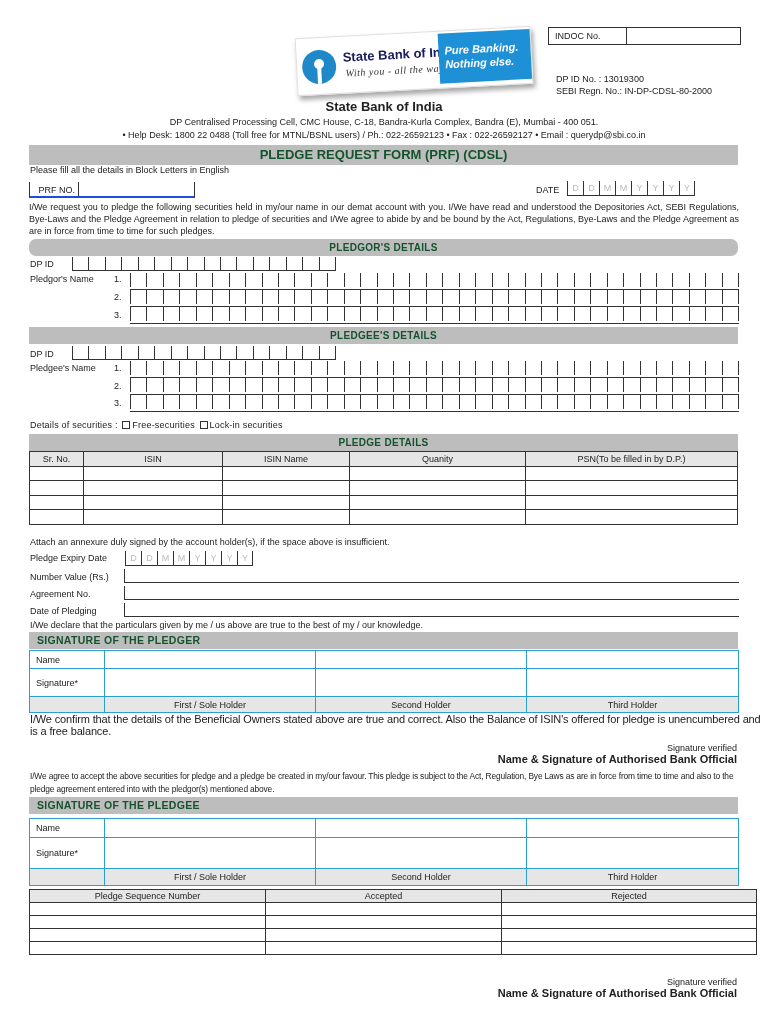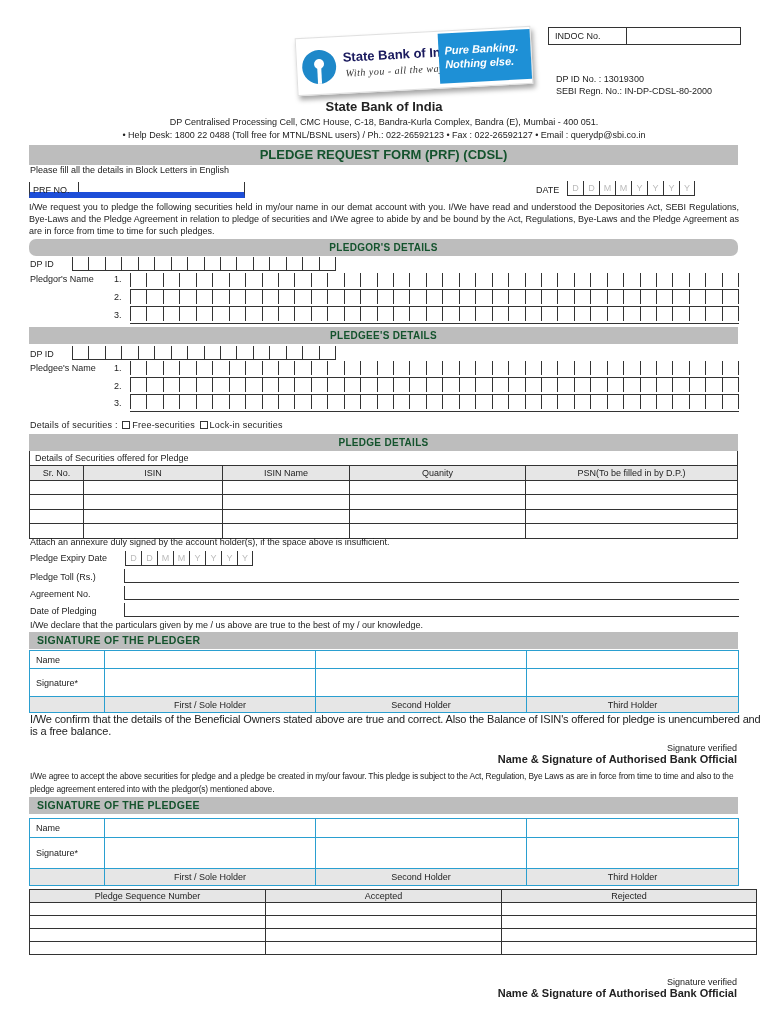--- a/index.html
+++ b/index.html
@@ -94,7 +94,7 @@
 <div class="abs bar main">PLEDGE REQUEST FORM (PRF) (CDSL)</div>
 <div class="abs txt" style="left:30px; top:164px;">Please fill all the details in Block Letters in English</div>
 
-<div class="abs" style="left:29px; top:182px; width:216px; height:16px; display:flex; border-left:1px solid #333; border-bottom:6px solid #1d4ed8; border-right:1px solid #333;">
+<div class="abs" style="left:29px; top:182px; width:166px; height:16px; display:flex; border-left:1px solid #333; border-bottom:2px solid #1d4ed8; border-right:1px solid #333;text-align:right;">
   <div class="txt" style="width:49px; border-right:1px solid #333; padding:2px 3px;">PRF NO.</div>
   <div style="flex:1"></div>
 </div>

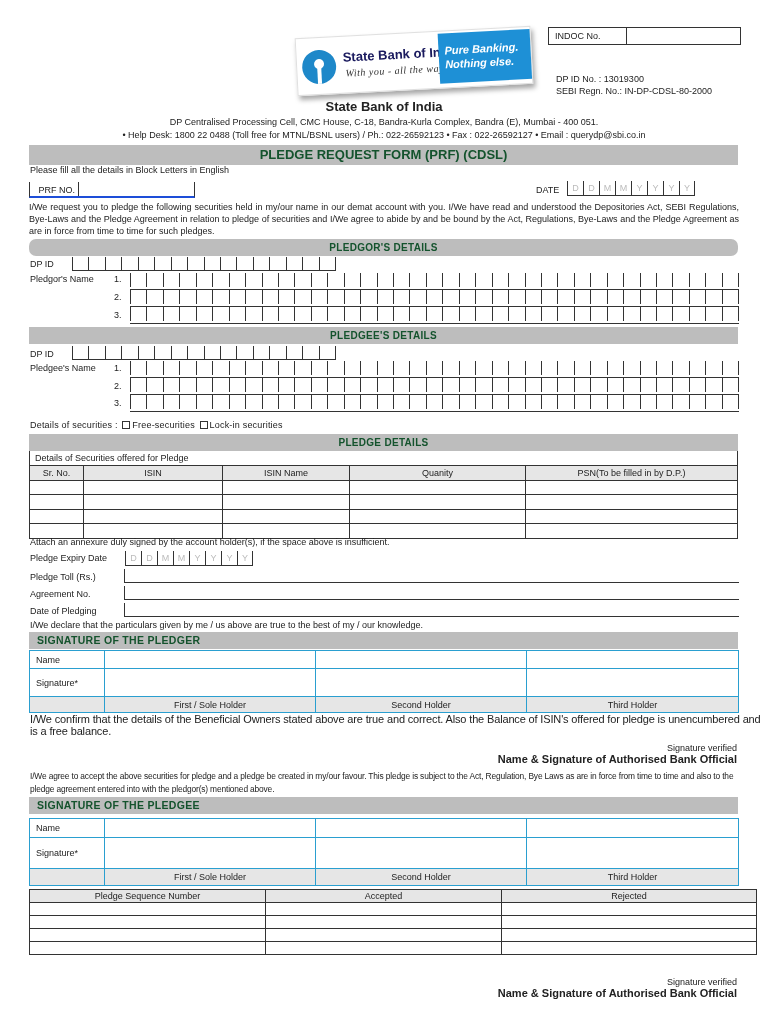--- a/index.html
+++ b/index.html
@@ -406,9 +406,6 @@
 <div class="abs bar sec" style="top:434px;">PLEDGE DETAILS</div>
 <table class="abs pd-table">
   <tbody>
-      <tr class="cap">
-        <td colspan="5" style="border-top:none;">Details of Securities offered for Pledge</td>
-      </tr>
   <tr>
     <th style="width:54px">Sr. No.</th>
     <th style="width:139px">ISIN</th>

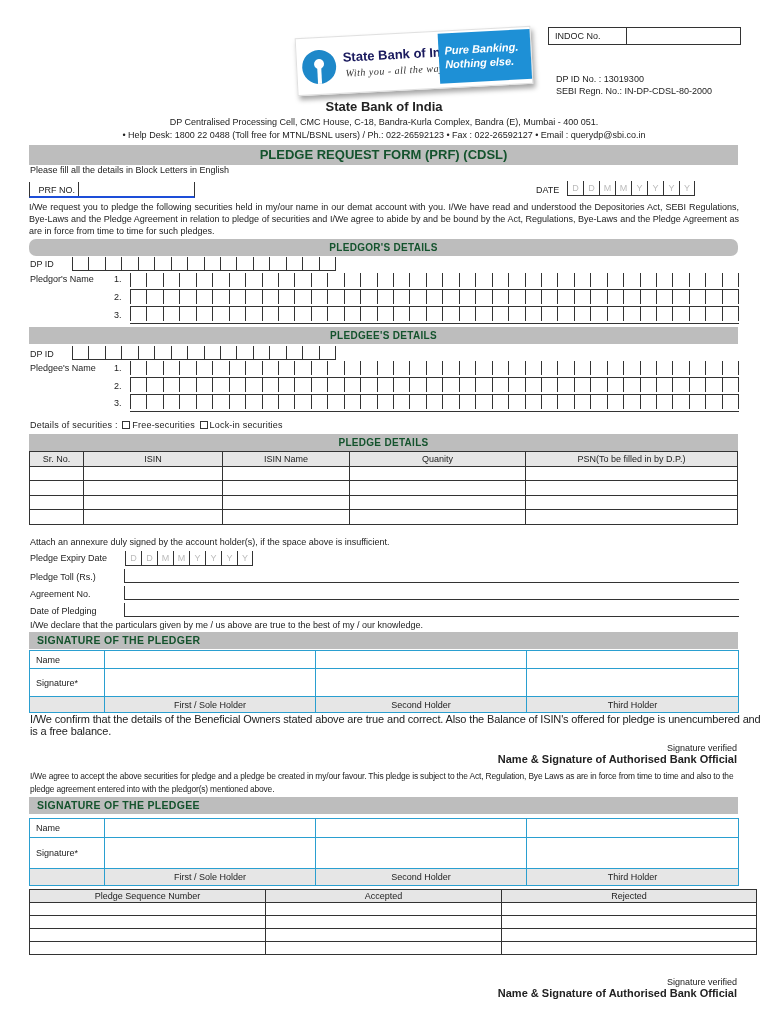--- a/index.html
+++ b/index.html
@@ -458,7 +458,7 @@
   <div class="dc">Y</div>
 </div>
 
-<div class="abs txt" style="left:30px; top:571px;">Pledge Toll (Rs.)</div>
+<div class="abs txt" style="left:30px; top:571px;">Number Value (Rs.)</div>
 <div class="abs line-field" style="left:124px; top:569px; width:615px;"></div>
 <div class="abs txt" style="left:30px; top:588px;">Agreement No.</div>
 <div class="abs line-field" style="left:124px; top:586px; width:615px;"></div>

